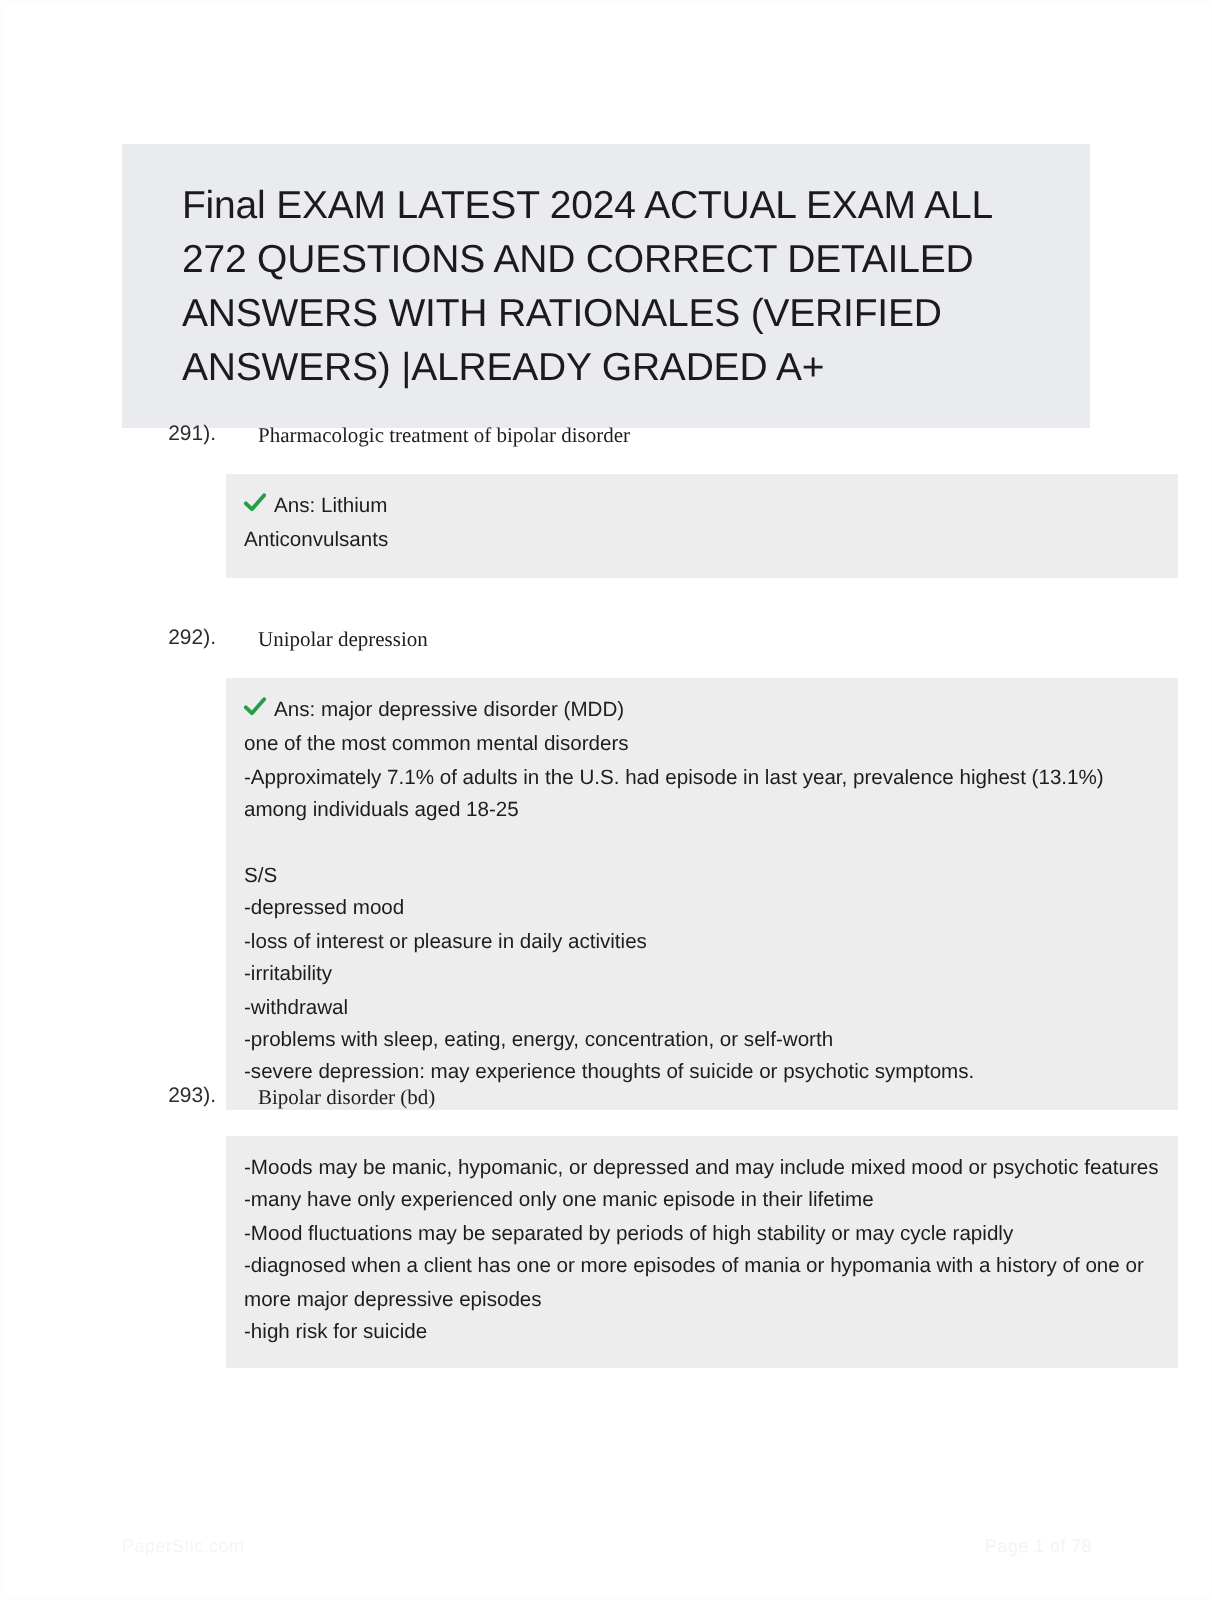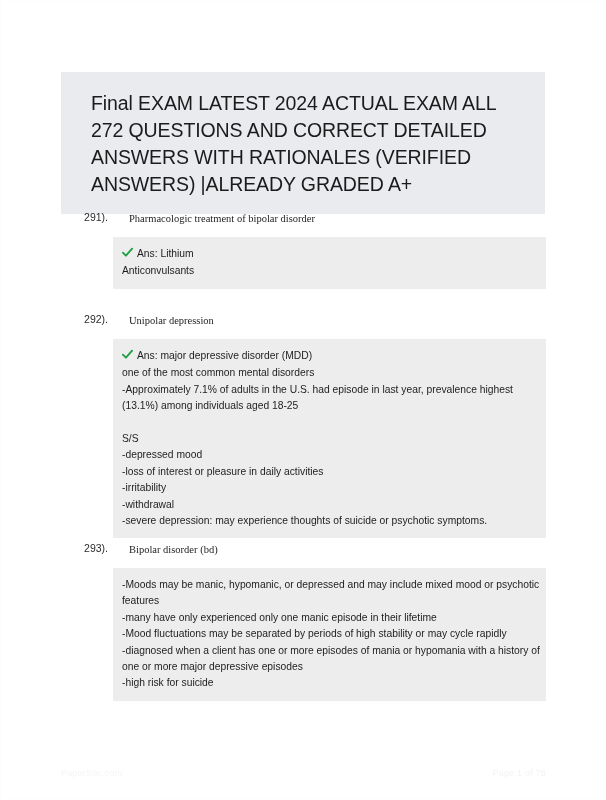--- a/index.html
+++ b/index.html
@@ -74,7 +74,7 @@
   }
   .answer-box {
     margin-left: 52px;
-    width: 433px;
+    width: 476px;
     background: #ededed;
     box-sizing: border-box;
     padding: 9px 3px 9px 9px;

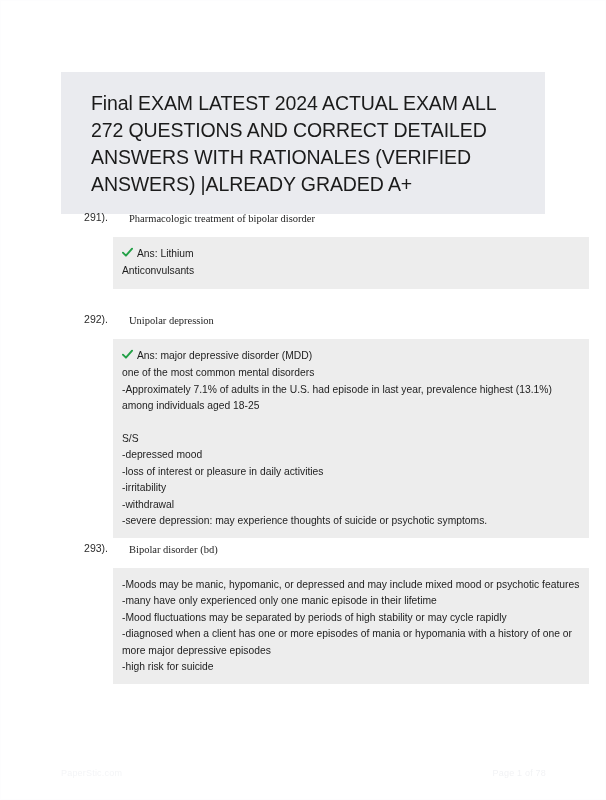--- a/index.html
+++ b/index.html
@@ -157,6 +157,7 @@
           <div class="ans-line">-loss of interest or pleasure in daily activities</div>
           <div class="ans-line">-irritability</div>
           <div class="ans-line">-withdrawal</div>
+          <div class="ans-line">-problems with sleep, eating, energy, concentration, or self-worth</div>
           <div class="ans-line">-severe depression: may experience thoughts of suicide or psychotic symptoms.</div>
         </div>
       </div>

